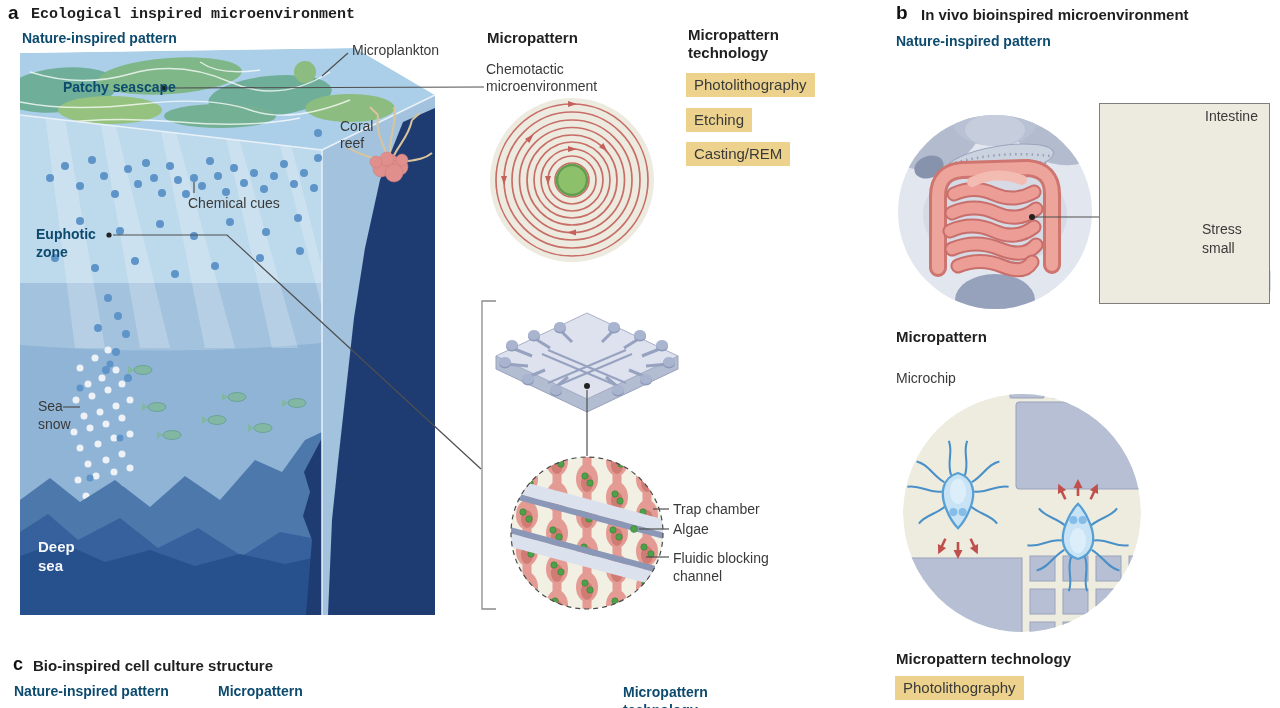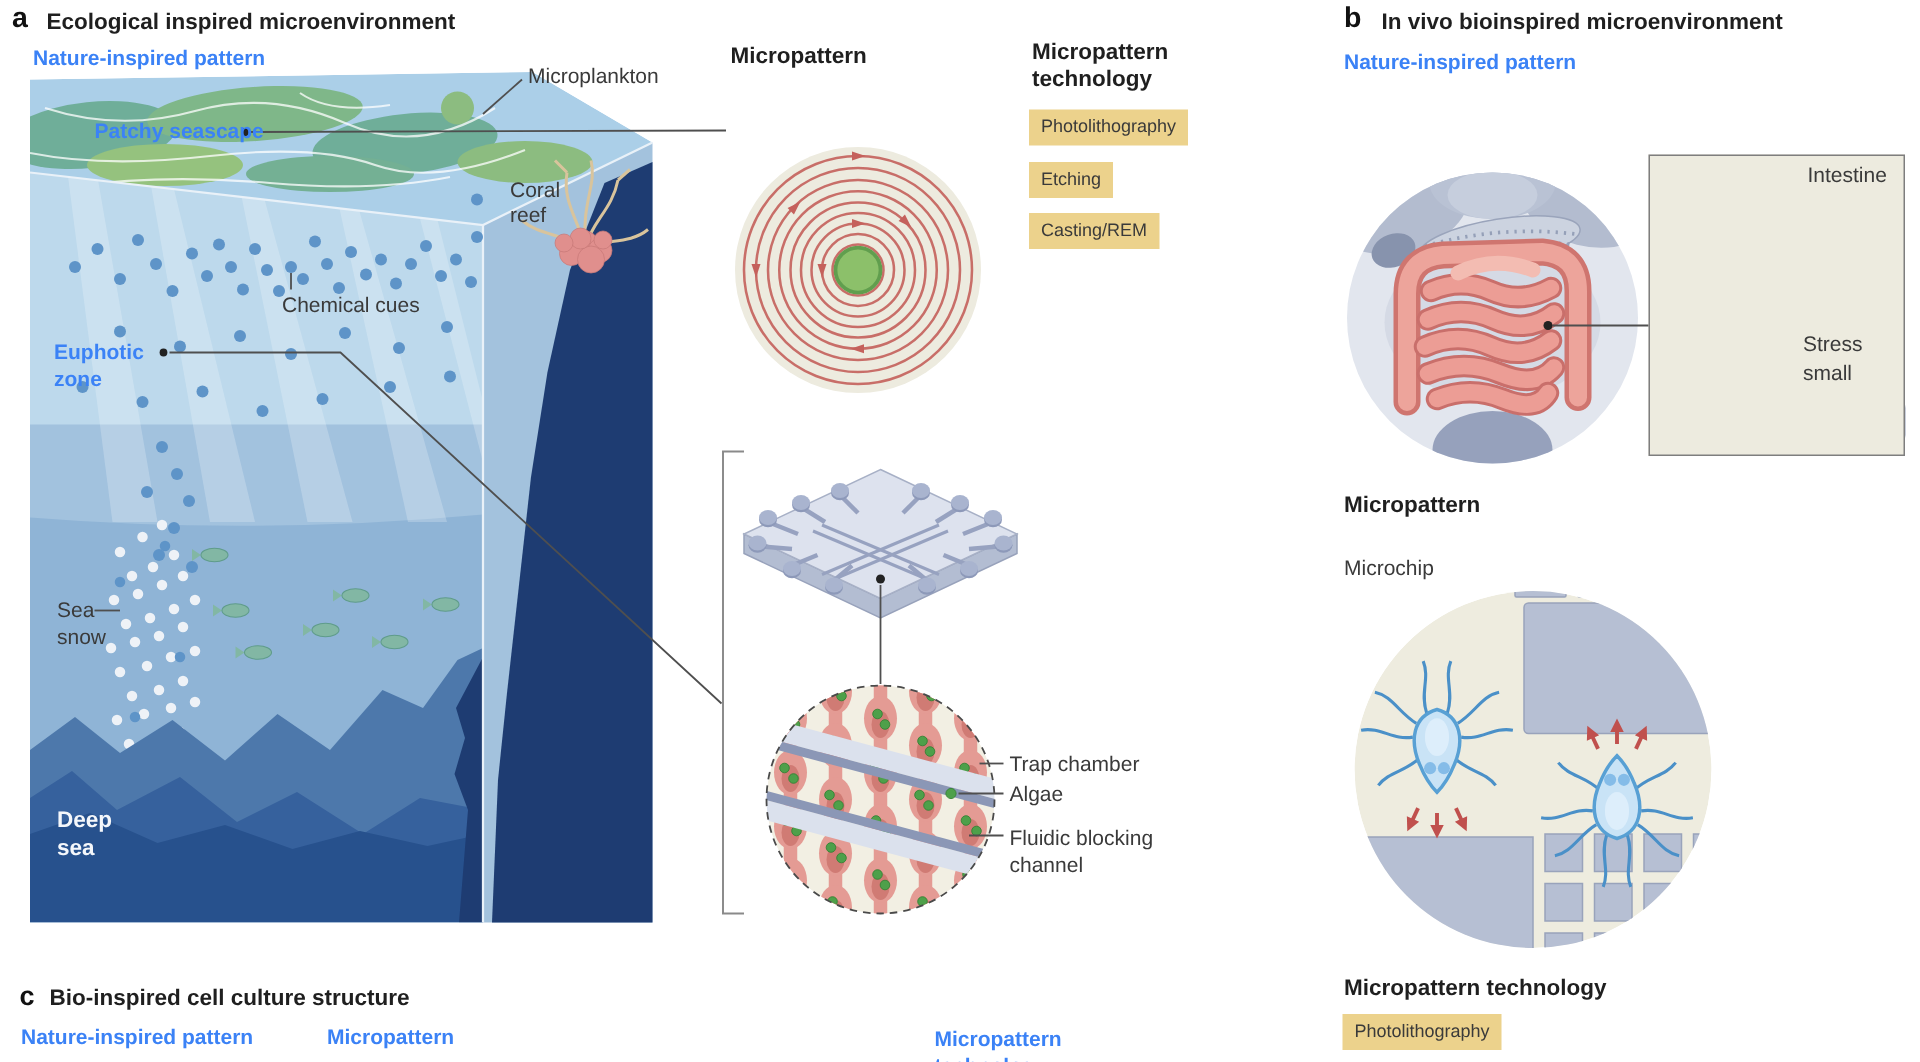--- a/index.html
+++ b/index.html
@@ -495,7 +495,7 @@
   <div class="inset-border"></div>
 
   <div class="lab letter" style="left:8px;top:3px;">a</div>
-  <div class="lab h15" style="left:31px;top:6px;">Ecological inspired microenvironment</div>
+  <div class="lab h15" style="left:31px;top:6px;font-family:Liberation Mono, monospace;">Ecological inspired microenvironment</div>
   <div class="lab bold" style="left:22px;top:30px;">Nature-inspired pattern</div>
 
   <div class="lab" style="left:352px;top:42px;">Microplankton</div>

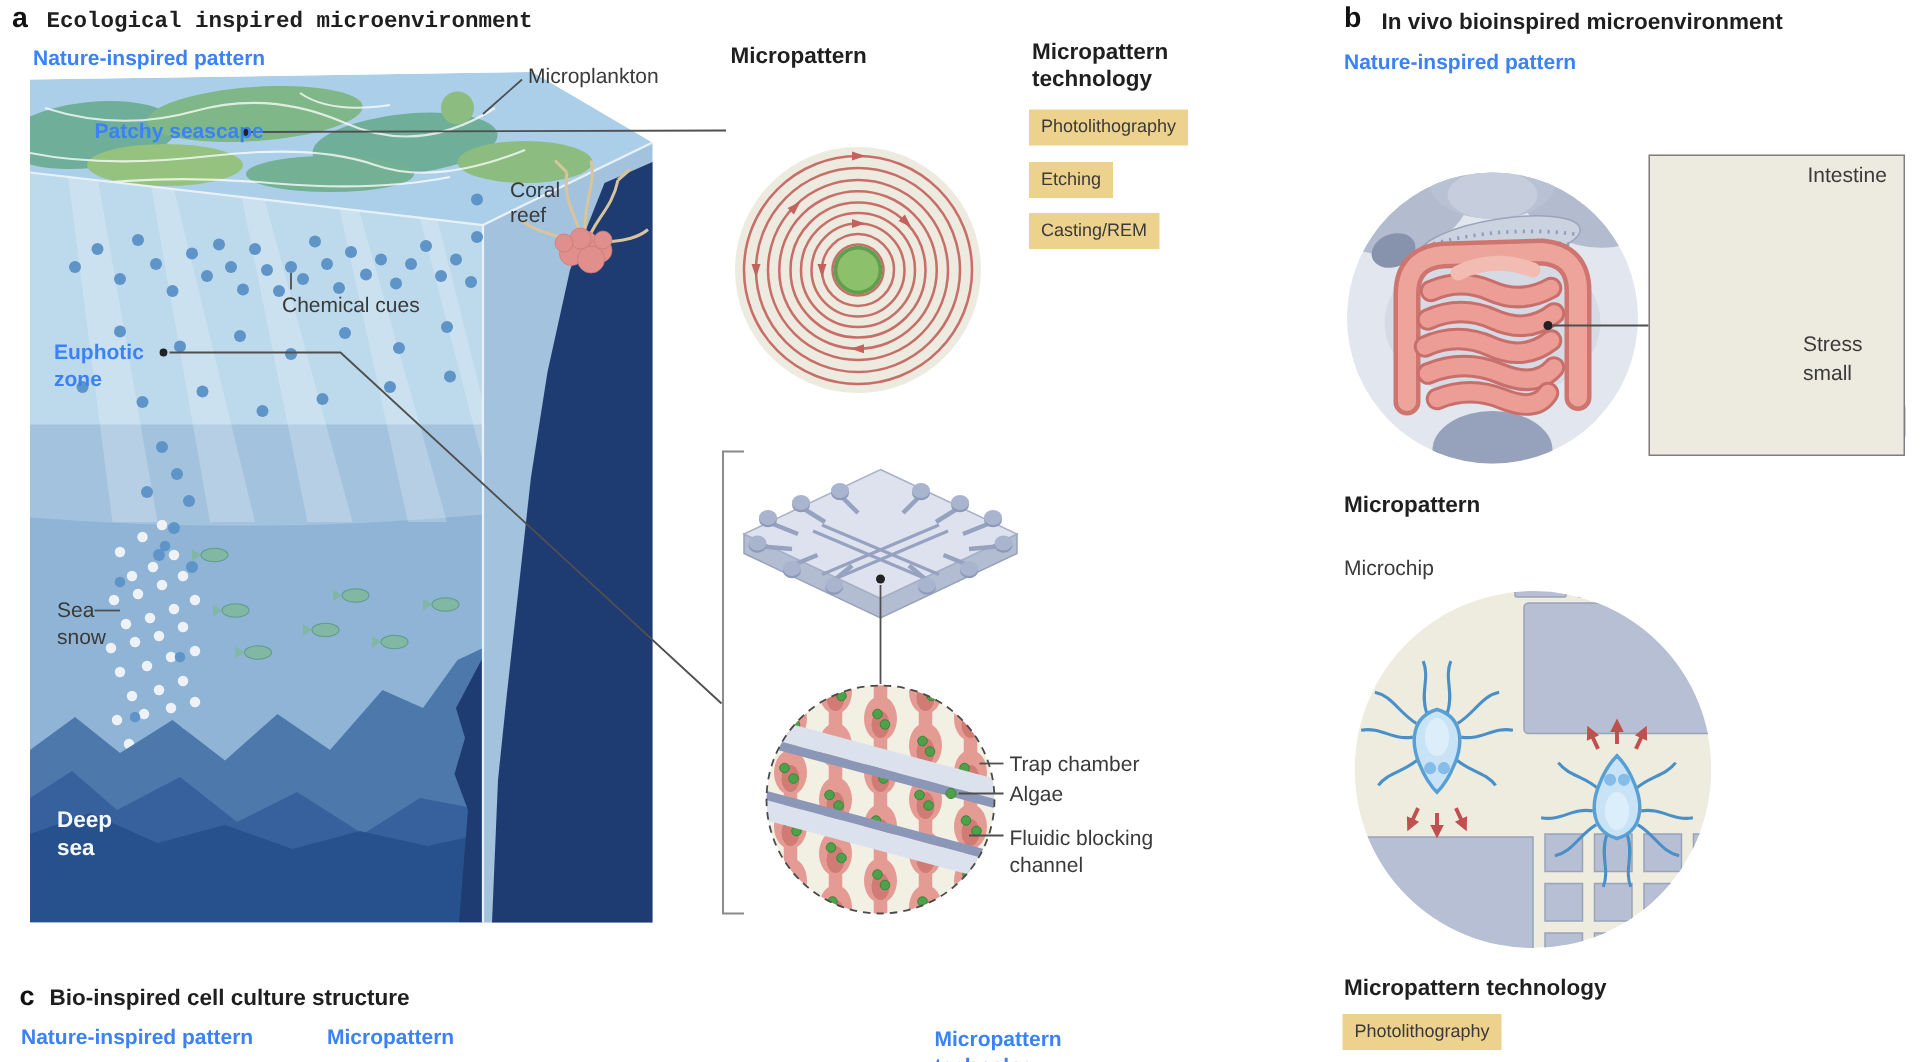--- a/index.html
+++ b/index.html
@@ -7,7 +7,7 @@
        font-family:"Liberation Sans",sans-serif;}
   svg{position:absolute;left:0;top:0;}
   .lab{position:absolute;font-size:14px;color:#3a3a3a;line-height:17px;white-space:nowrap;z-index:5;}
-  .bold{font-weight:700;color:#3b82f6;}
+  .bold{font-weight:700;color:#0c4a6e;}
   .h15{font-size:15px;font-weight:700;color:#1f1f1f;}
   .letter{font-size:19px;font-weight:700;color:#111;line-height:19px;}
   .lh18{line-height:18px;}

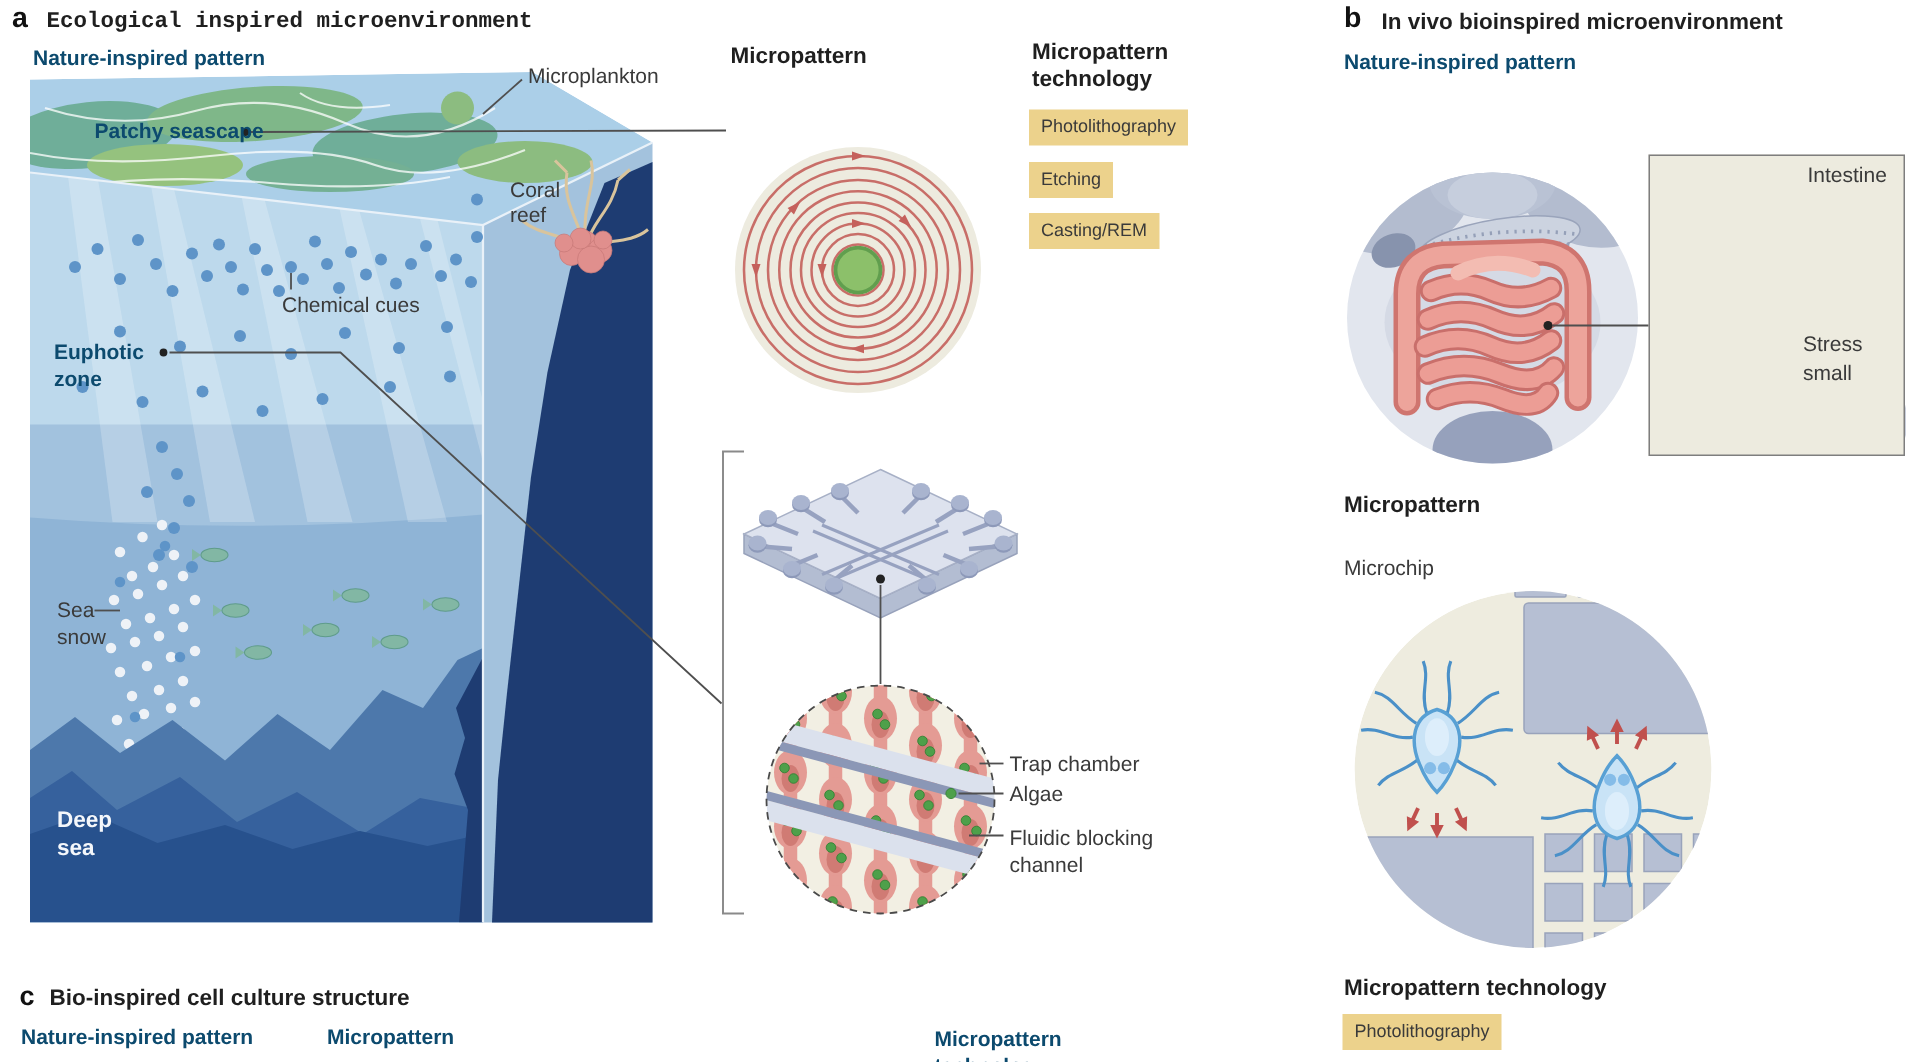--- a/index.html
+++ b/index.html
@@ -519,6 +519,10 @@
   </div>
 
   <div class="lab h15" style="left:487px;top:29px;">Micropattern</div>
+  <div class="lab" style="left:486px;top:61px;">
+    <div>Chemotactic</div>
+    <div>microenvironment</div>
+  </div>
 
   <div class="lab h15 lh18" style="left:688px;top:26px;">
     <div>Micropattern</div>

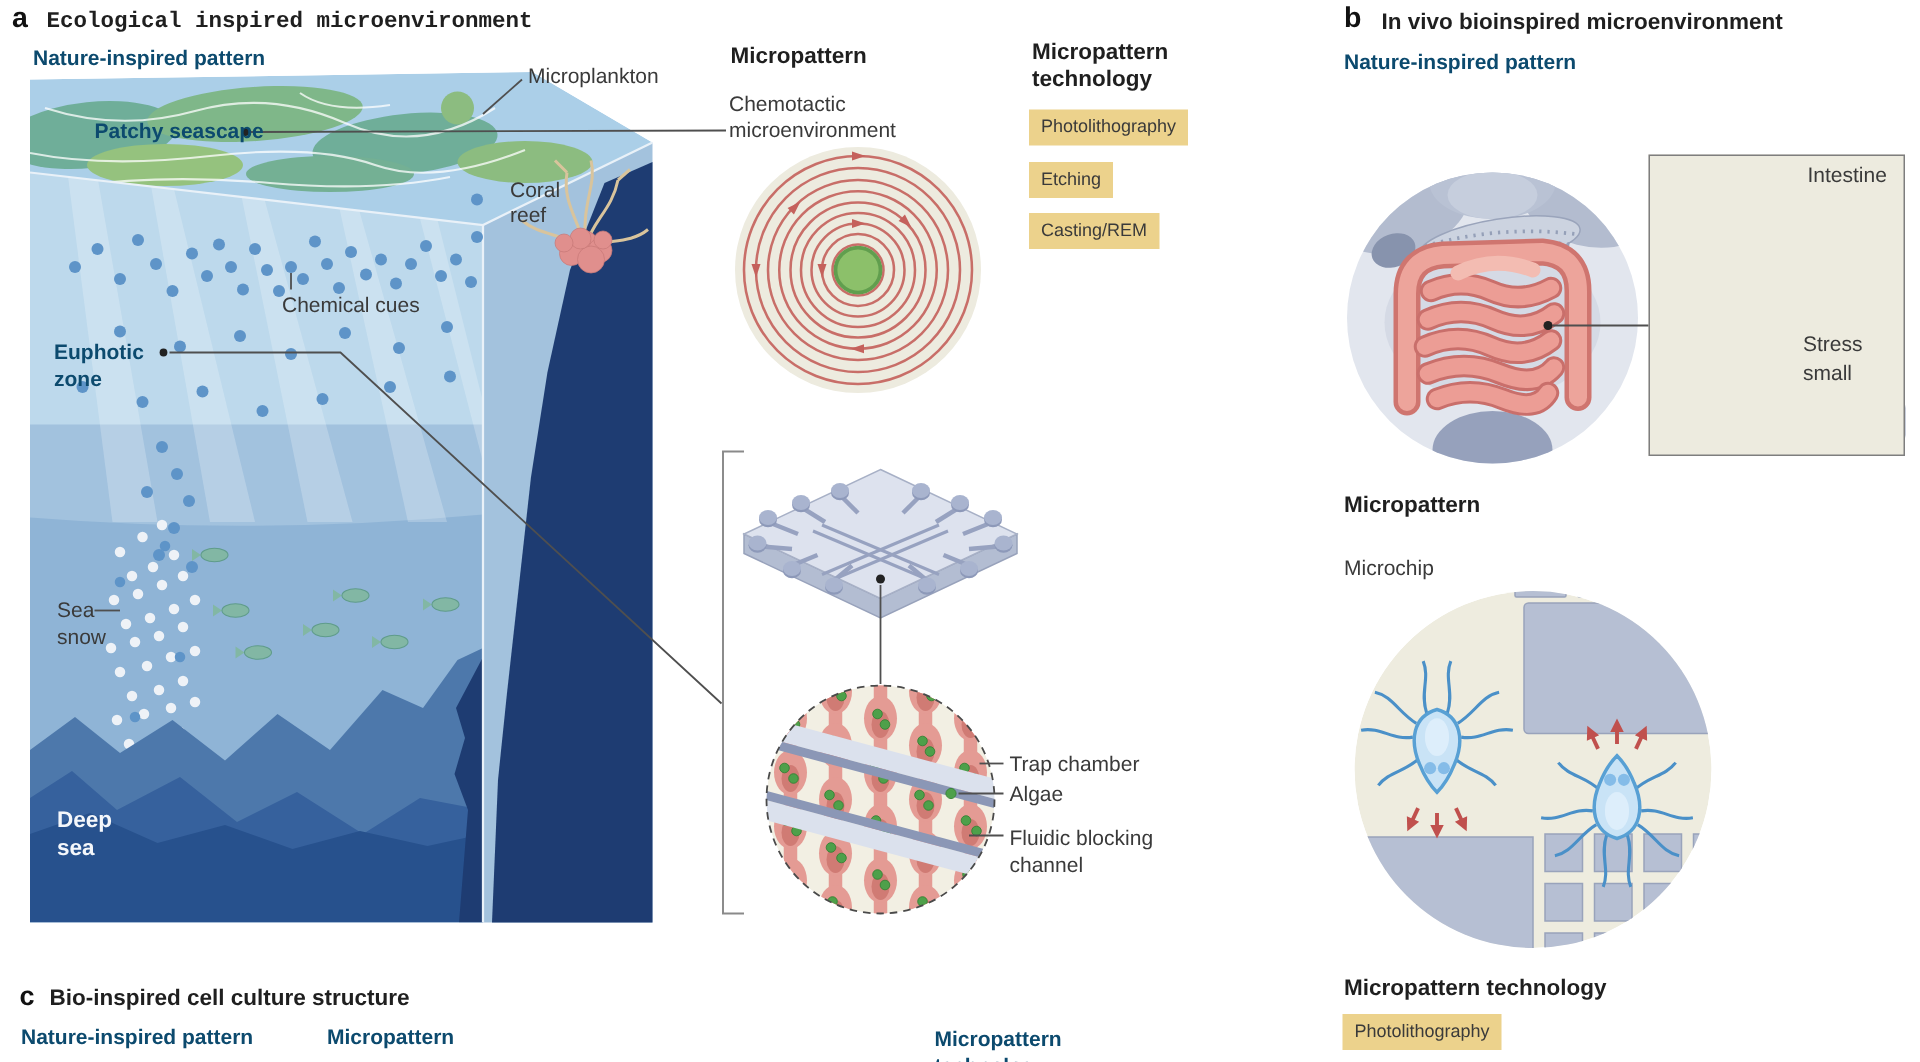--- a/index.html
+++ b/index.html
@@ -13,7 +13,7 @@
   .lh18{line-height:18px;}
   .lh19{line-height:19px;}
   .white{color:#f4f7fb;}
-  .tag{position:absolute;background:#ecd28c;color:#3a3a3a;font-size:12px;line-height:19px;
+  .tag{position:absolute;background:#ecd28c;color:#3a3a3a;font-size:15px;line-height:19px;
        padding:2px 8px 3px;white-space:nowrap;z-index:5;}
   .inset-bg{position:absolute;left:1099px;top:103px;width:171px;height:201px;background:#edebdf;z-index:1;}
   .inset-border{position:absolute;left:1099px;top:103px;width:171px;height:201px;

